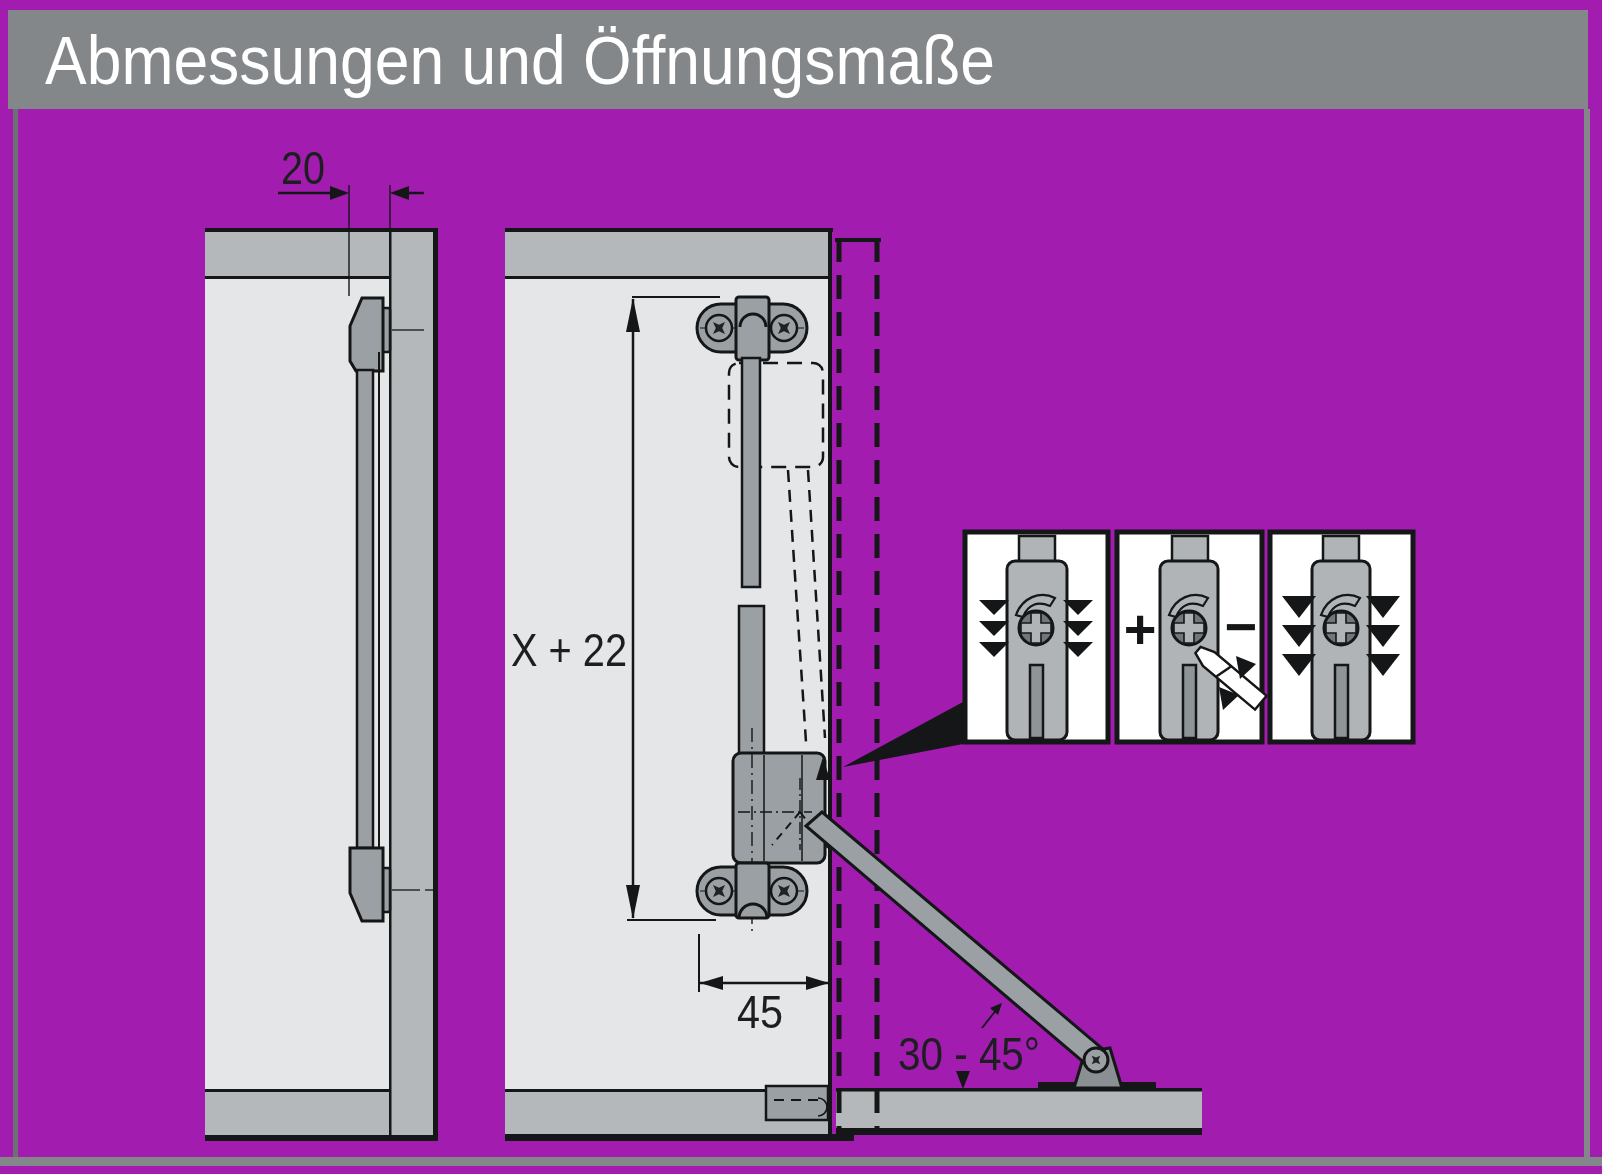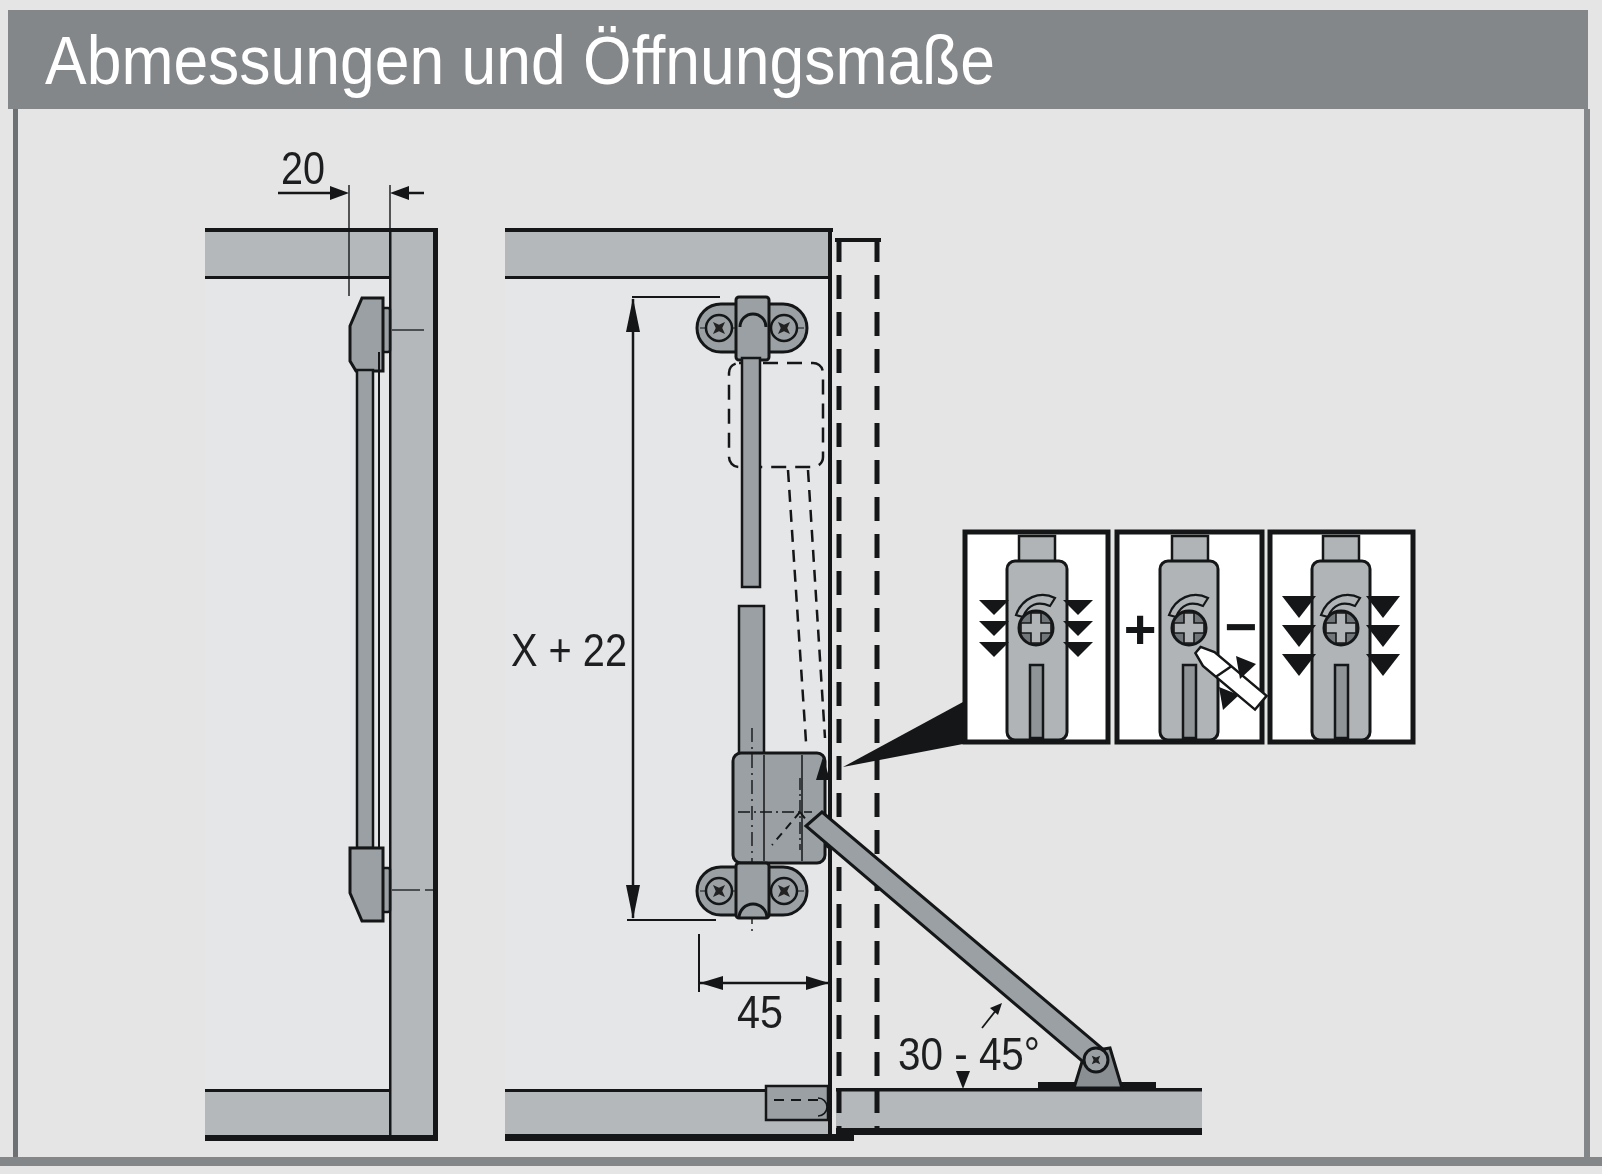--- a/index.html
+++ b/index.html
@@ -3,7 +3,7 @@
 <meta charset="utf-8">
 <style>
   html,body{margin:0;padding:0;background:#ffffff;}
-  .page{position:relative;width:1602px;height:1174px;background:#e5e5e5;overflow:hidden;
+  .page{position:relative;width:1602px;height:1174px;background:#a21caf;overflow:hidden;
         font-family:"Liberation Sans",sans-serif;}
   svg{position:absolute;left:0;top:0;}
   text{font-family:"Liberation Sans",sans-serif;}

